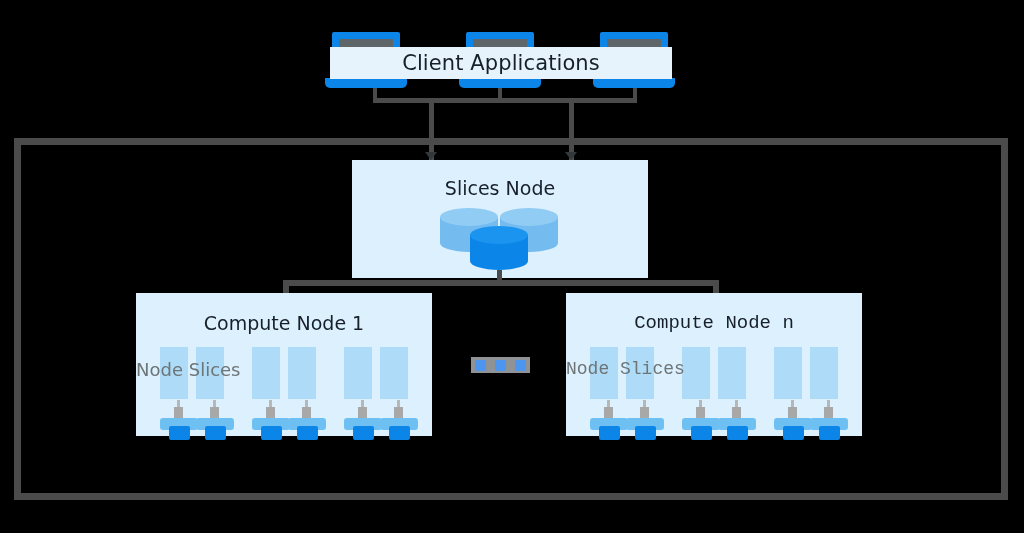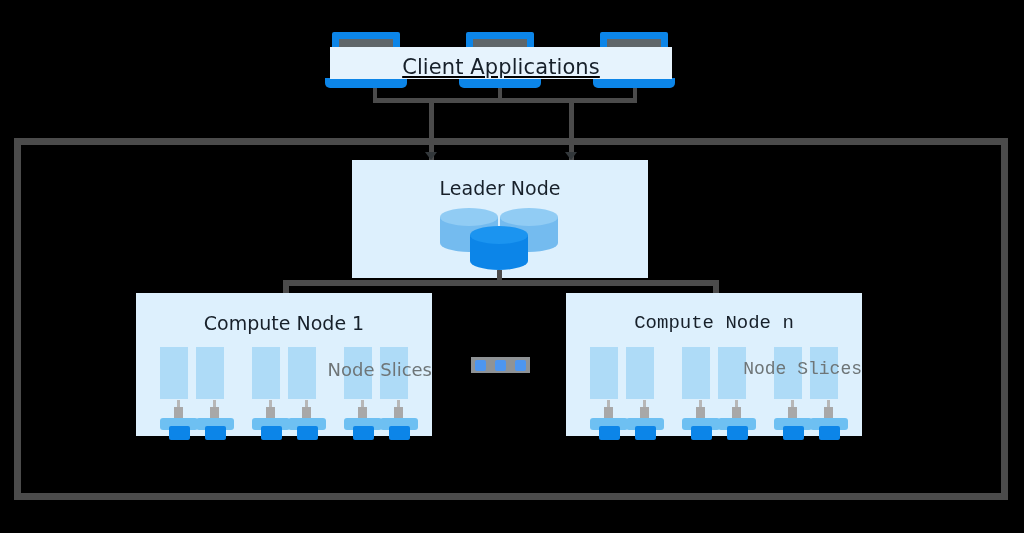--- a/index.html
+++ b/index.html
@@ -78,9 +78,8 @@
     height: 32px;
     background: #e6f3fd;
     display: flex;
-    align-items: flex-end;
+    align-items: center;
     justify-content: center;
-    text-decoration: underline;
   }
   .client-label-band span {
     font-size: 21px;

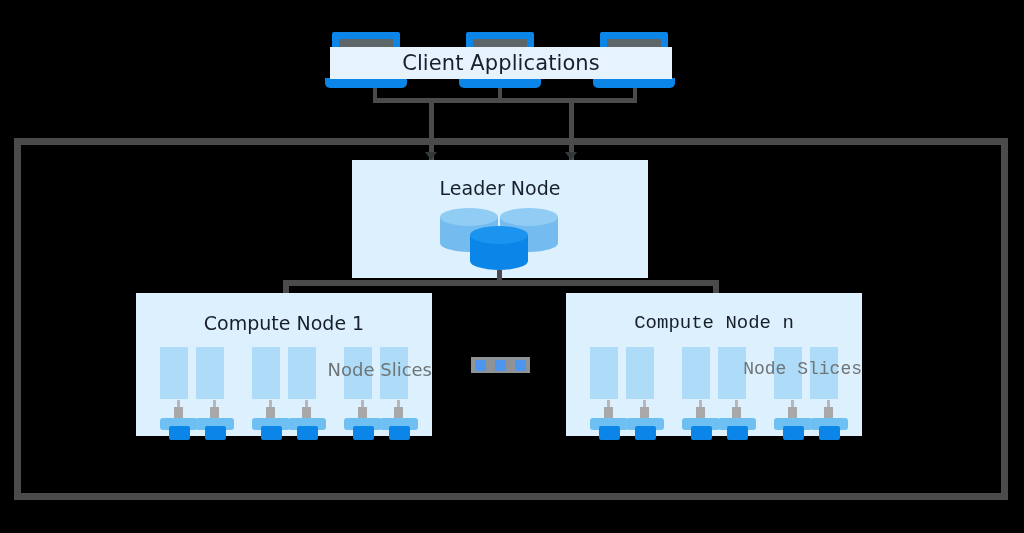--- a/index.html
+++ b/index.html
@@ -305,7 +305,7 @@
   <div class="cluster-frame"></div>
 
   <div class="leader-node">
-    <div class="node-title">Leader Node</div>
+    <div class="node-title">Slices Node</div>
     <div class="db-cluster">
       <div class="cyl cyl-back-left">
         <div class="cyl-bottom"></div>

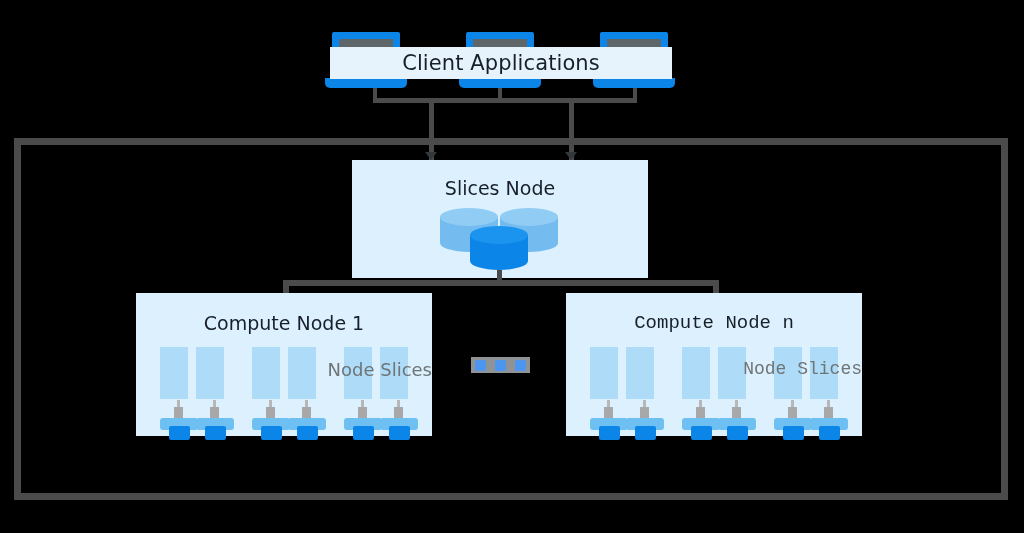--- a/index.html
+++ b/index.html
@@ -207,7 +207,7 @@
     position: absolute;
     left: 0; right: 0;
     top: 66px;
-    text-align: right;
+    text-align: left;
     font-size: 18px;
     color: #6e7577;
     pointer-events: none;

